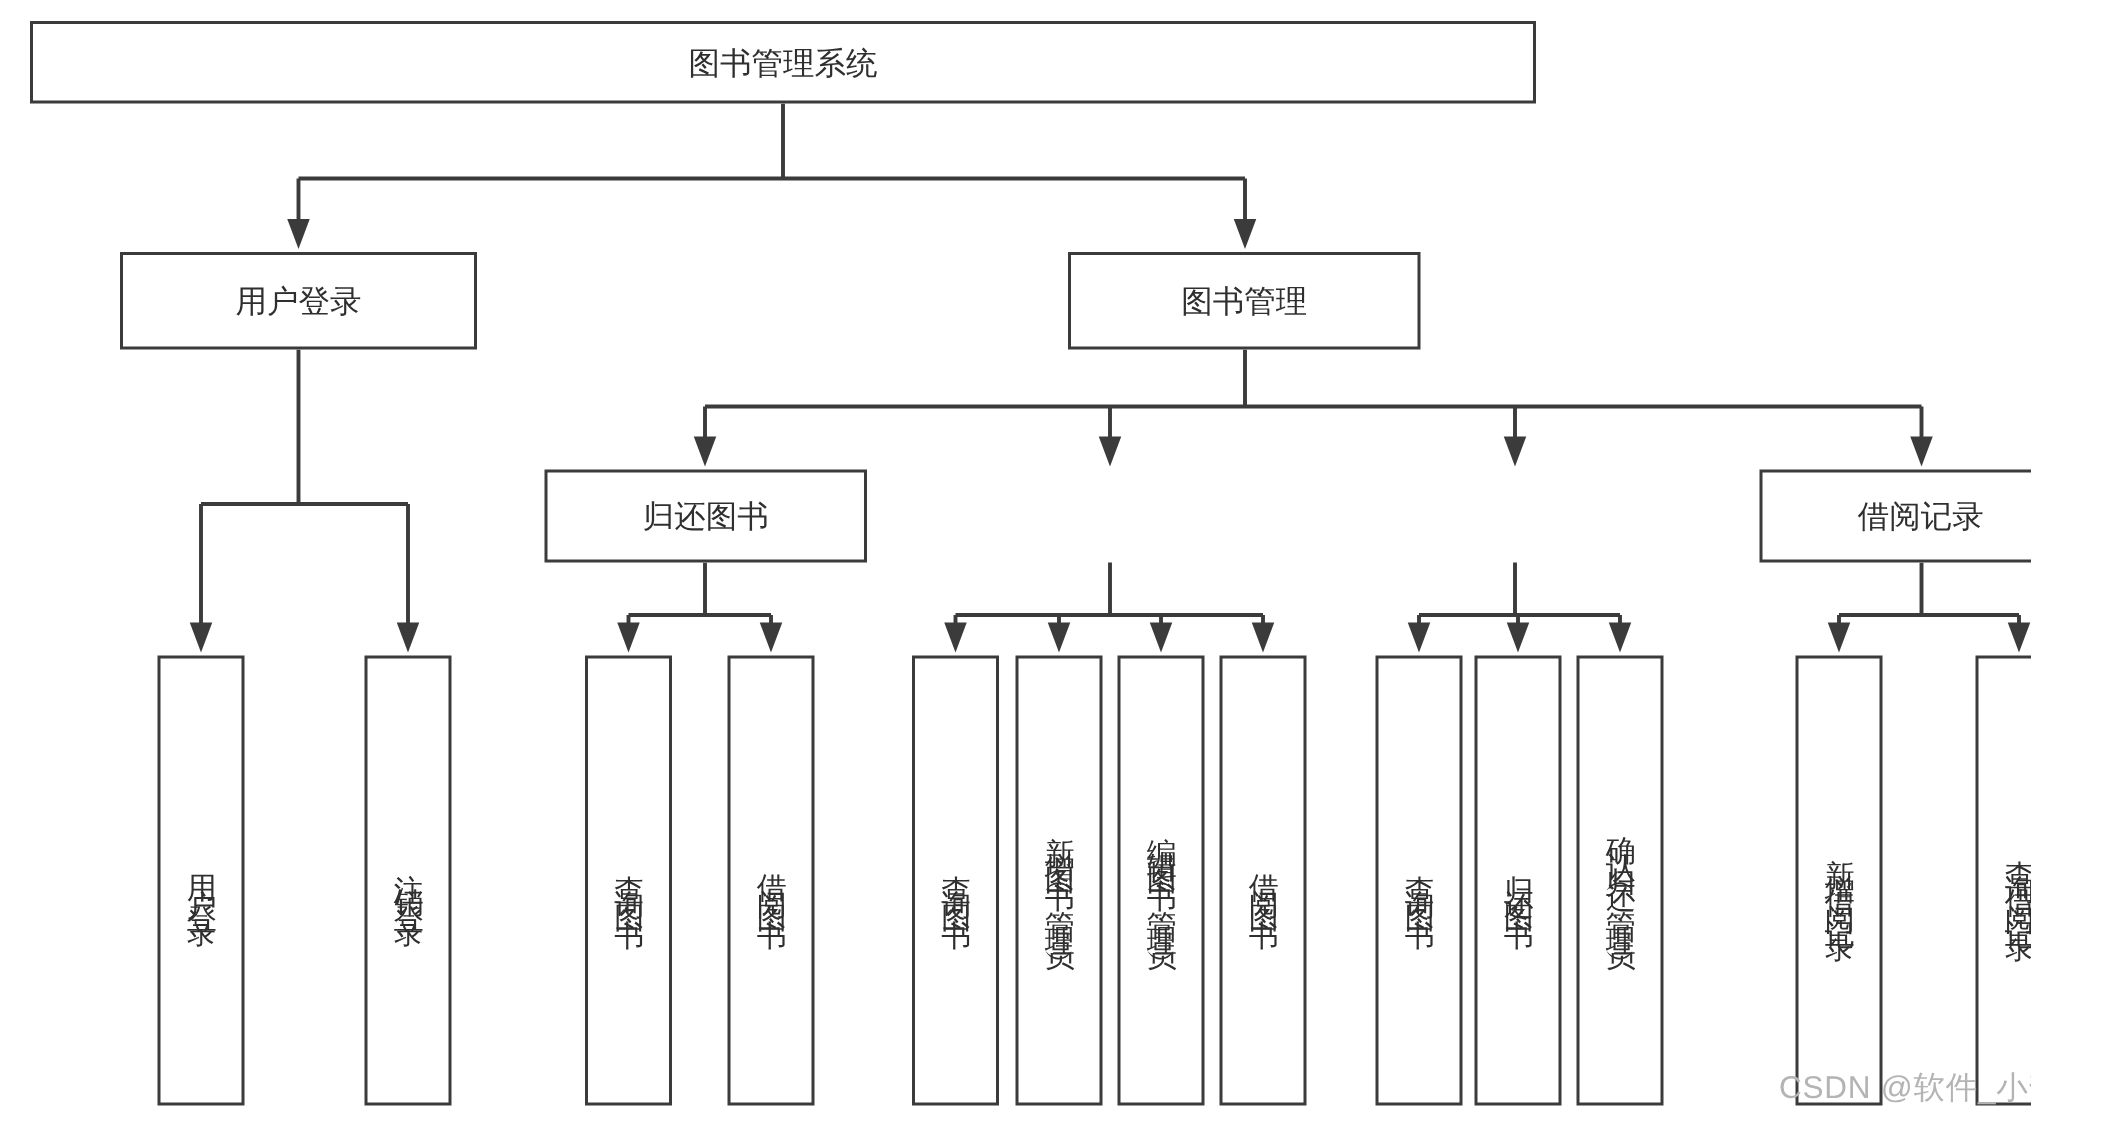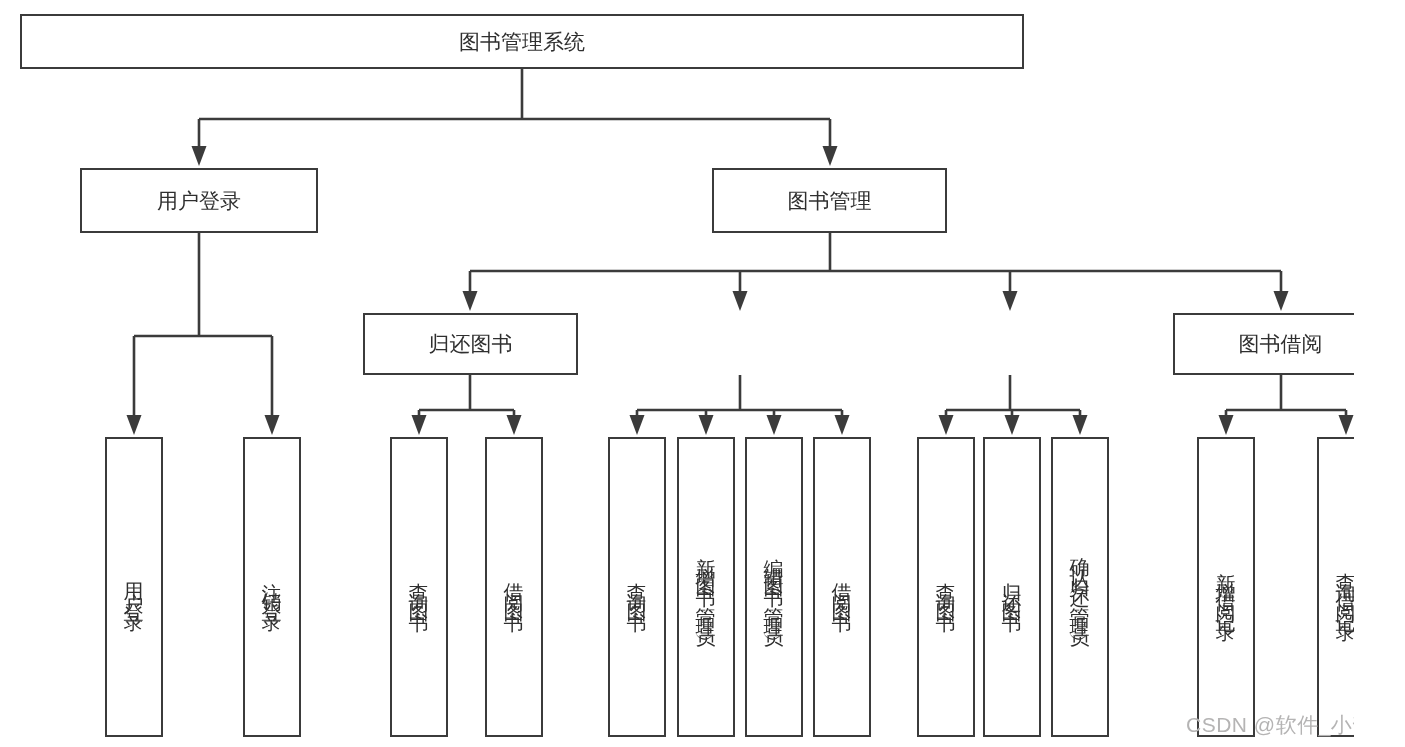--- a/index.html
+++ b/index.html
@@ -70,7 +70,7 @@
   <div class="box" style="left:712px;top:168px;width:235px;height:65px">图书管理</div>
 
   <div class="box" style="left:363px;top:313px;width:215px;height:62px">归还图书</div>
-  <div class="box" style="left:1173px;top:313px;width:215px;height:62px">图书借阅</div>
+  <div class="box" style="left:1173px;top:313px;width:215px;height:62px">借阅记录</div>
 
   <div class="box v" style="left:105px;top:437px;width:58px;height:300px">用户登录</div>
   <div class="box v" style="left:243px;top:437px;width:58px;height:300px">注销登录</div>

